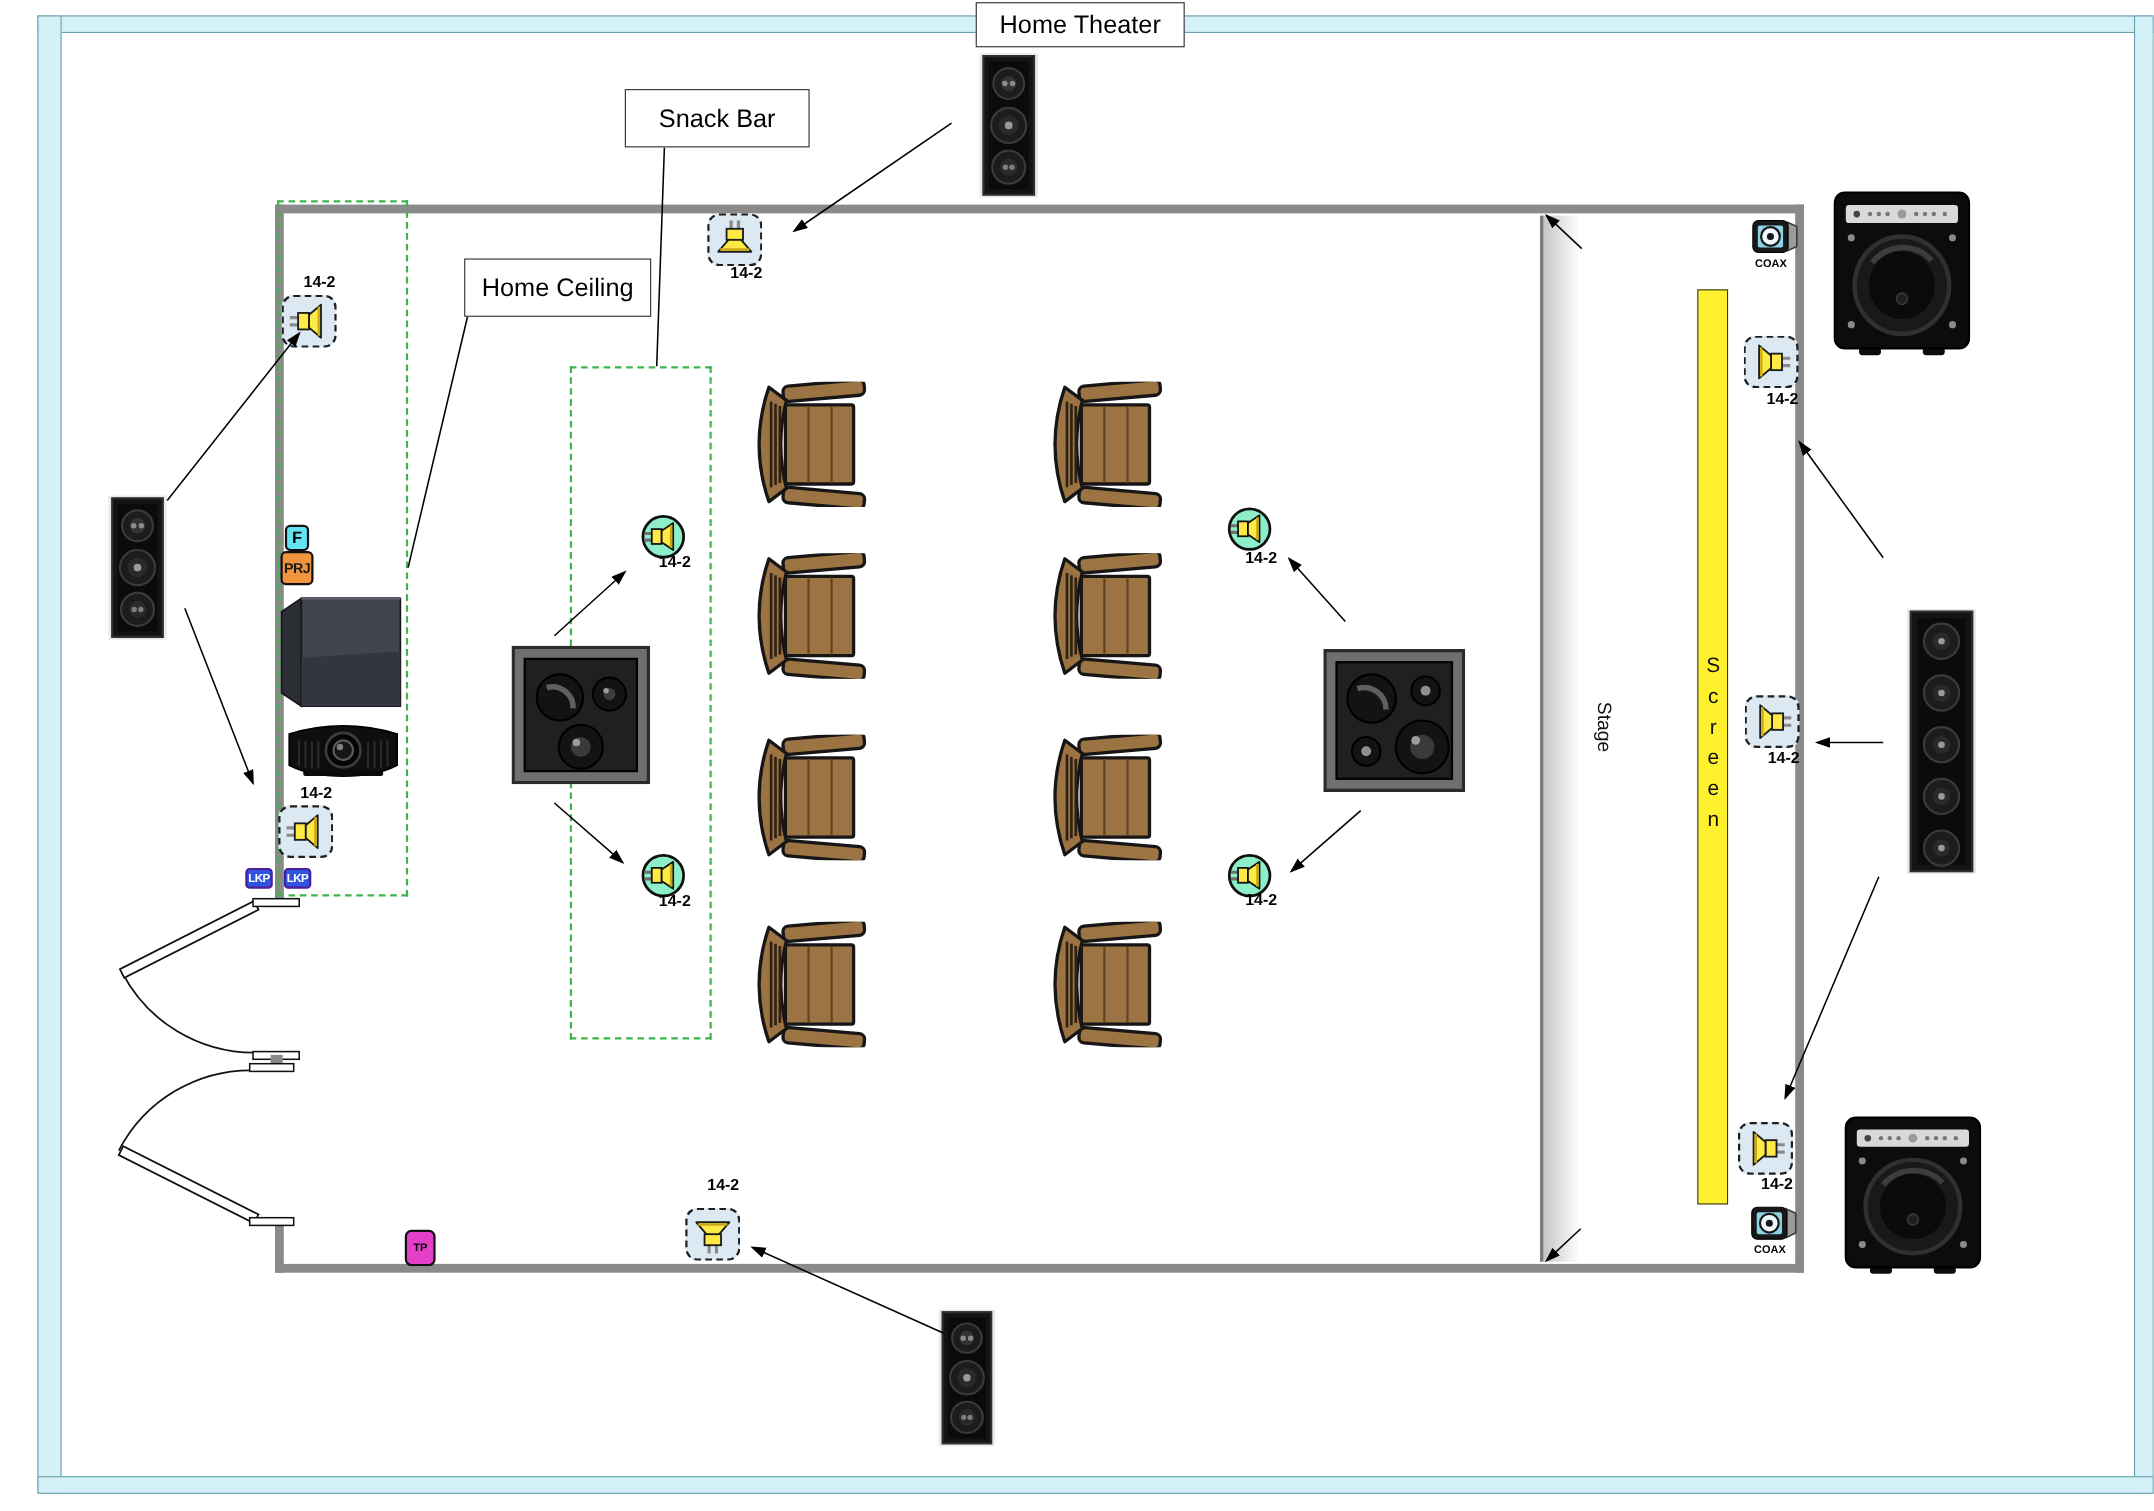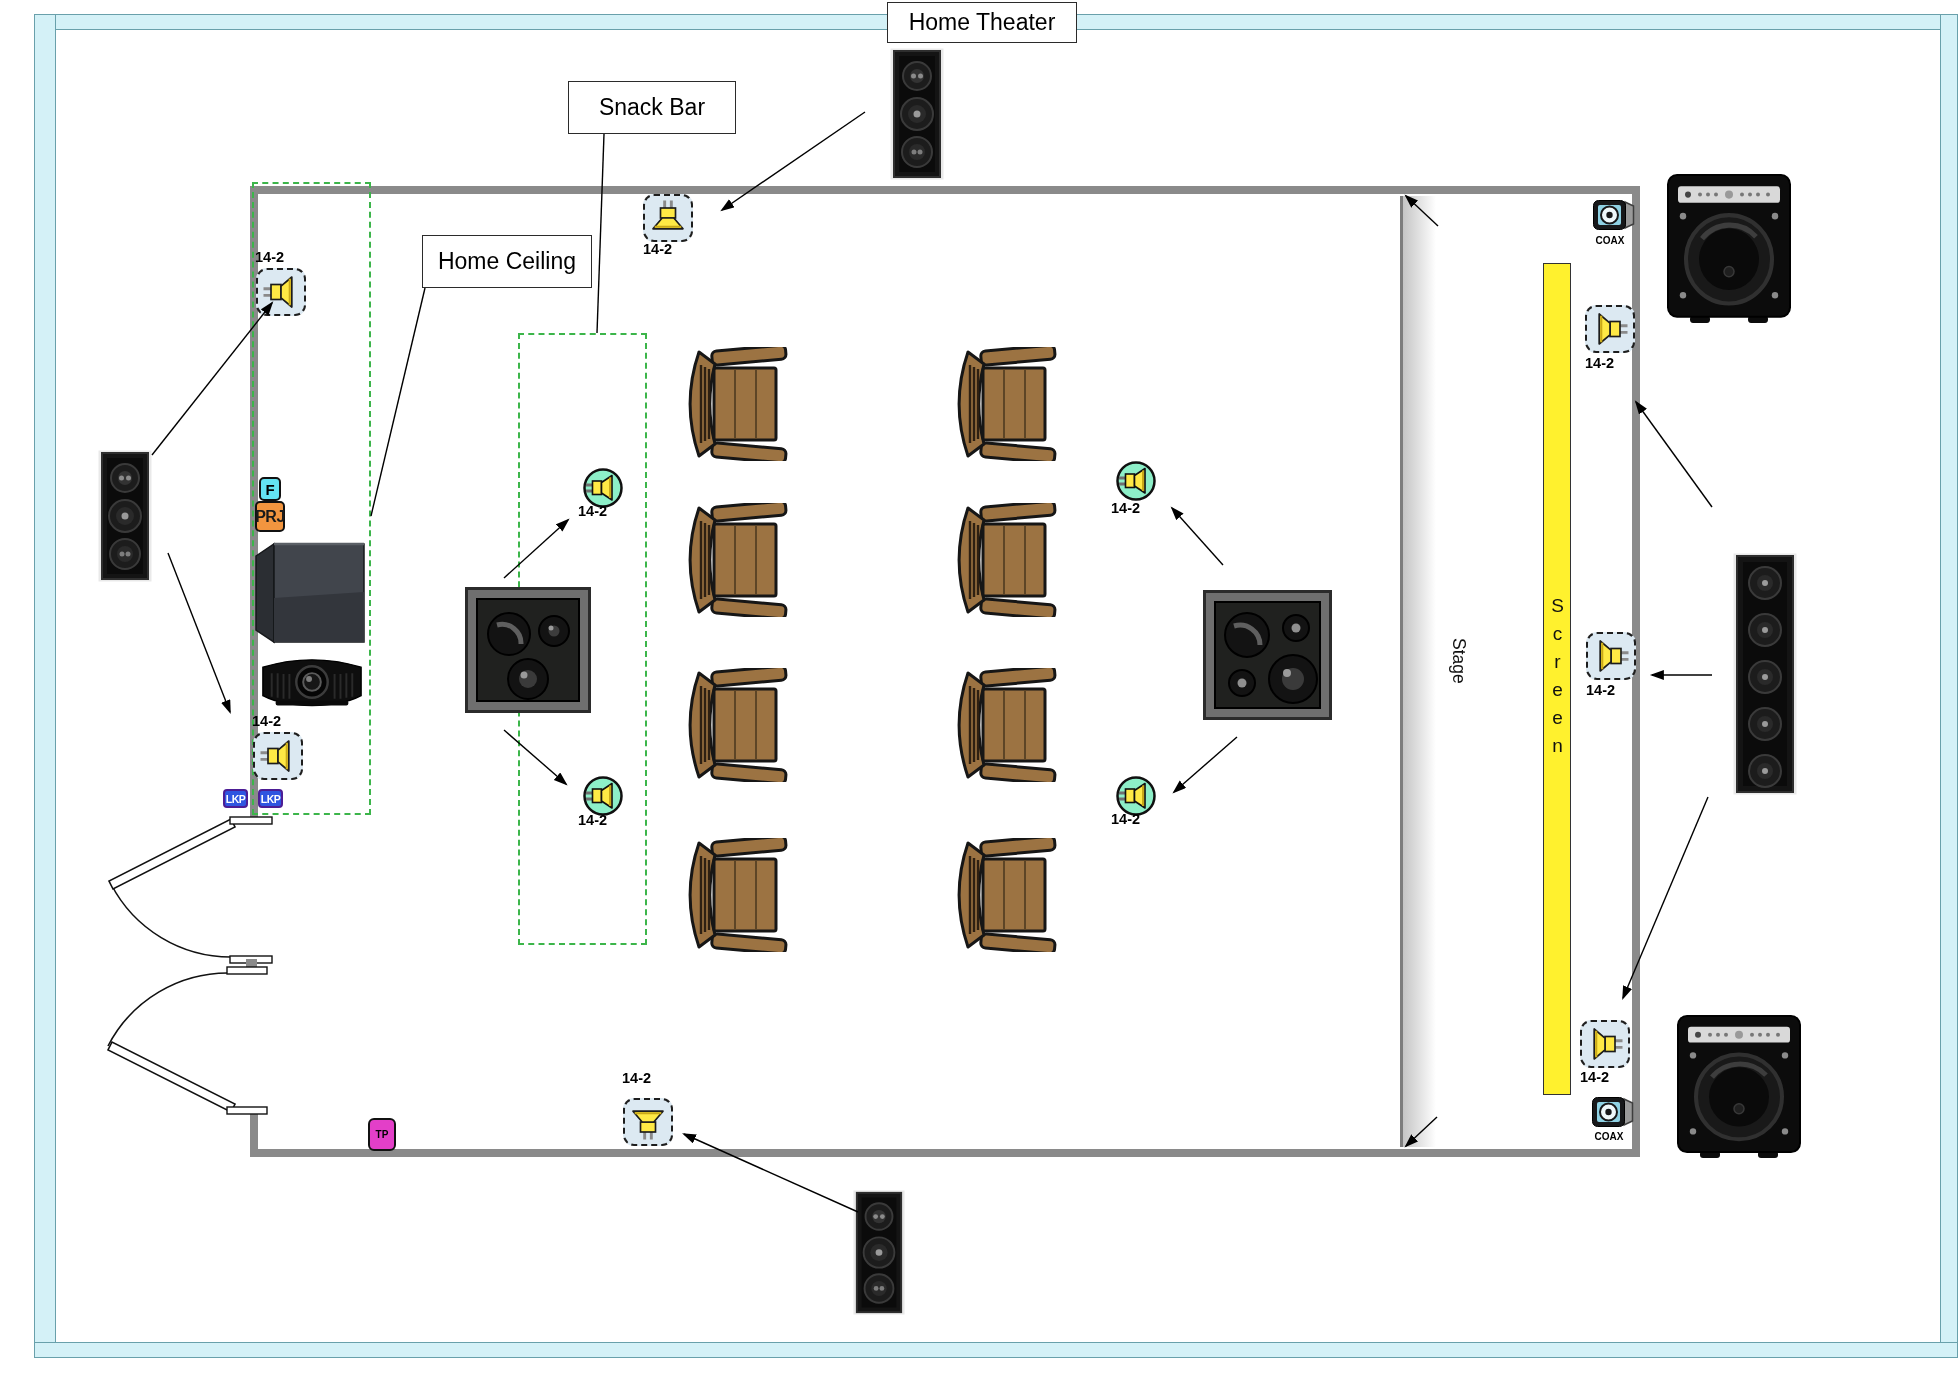--- a/index.html
+++ b/index.html
@@ -22,7 +22,7 @@
   .stage-line{position:absolute;background:#7d7d7d;}
   
   .wicon{position:absolute;width:50px;height:48px;background:var(--icon-bg,#DCE9F2);border:2.6px dashed #1e1e1e;border-radius:11px;box-sizing:border-box;display:flex;align-items:center;justify-content:center;}
-  .lbl142{position:absolute;width:50px;text-align:left;font-weight:bold;font-size:14.5px;color:#000;z-index:5;}
+  .lbl142{position:absolute;width:50px;text-align:right;font-weight:bold;font-size:14.5px;color:#000;z-index:5;}
   .coax-lbl{position:absolute;width:64px;text-align:center;font-weight:bold;font-size:10px;color:#000;}
   
   .badge{position:absolute;display:flex;align-items:center;justify-content:center;box-sizing:border-box;font-weight:bold;border-radius:5px;z-index:5;}

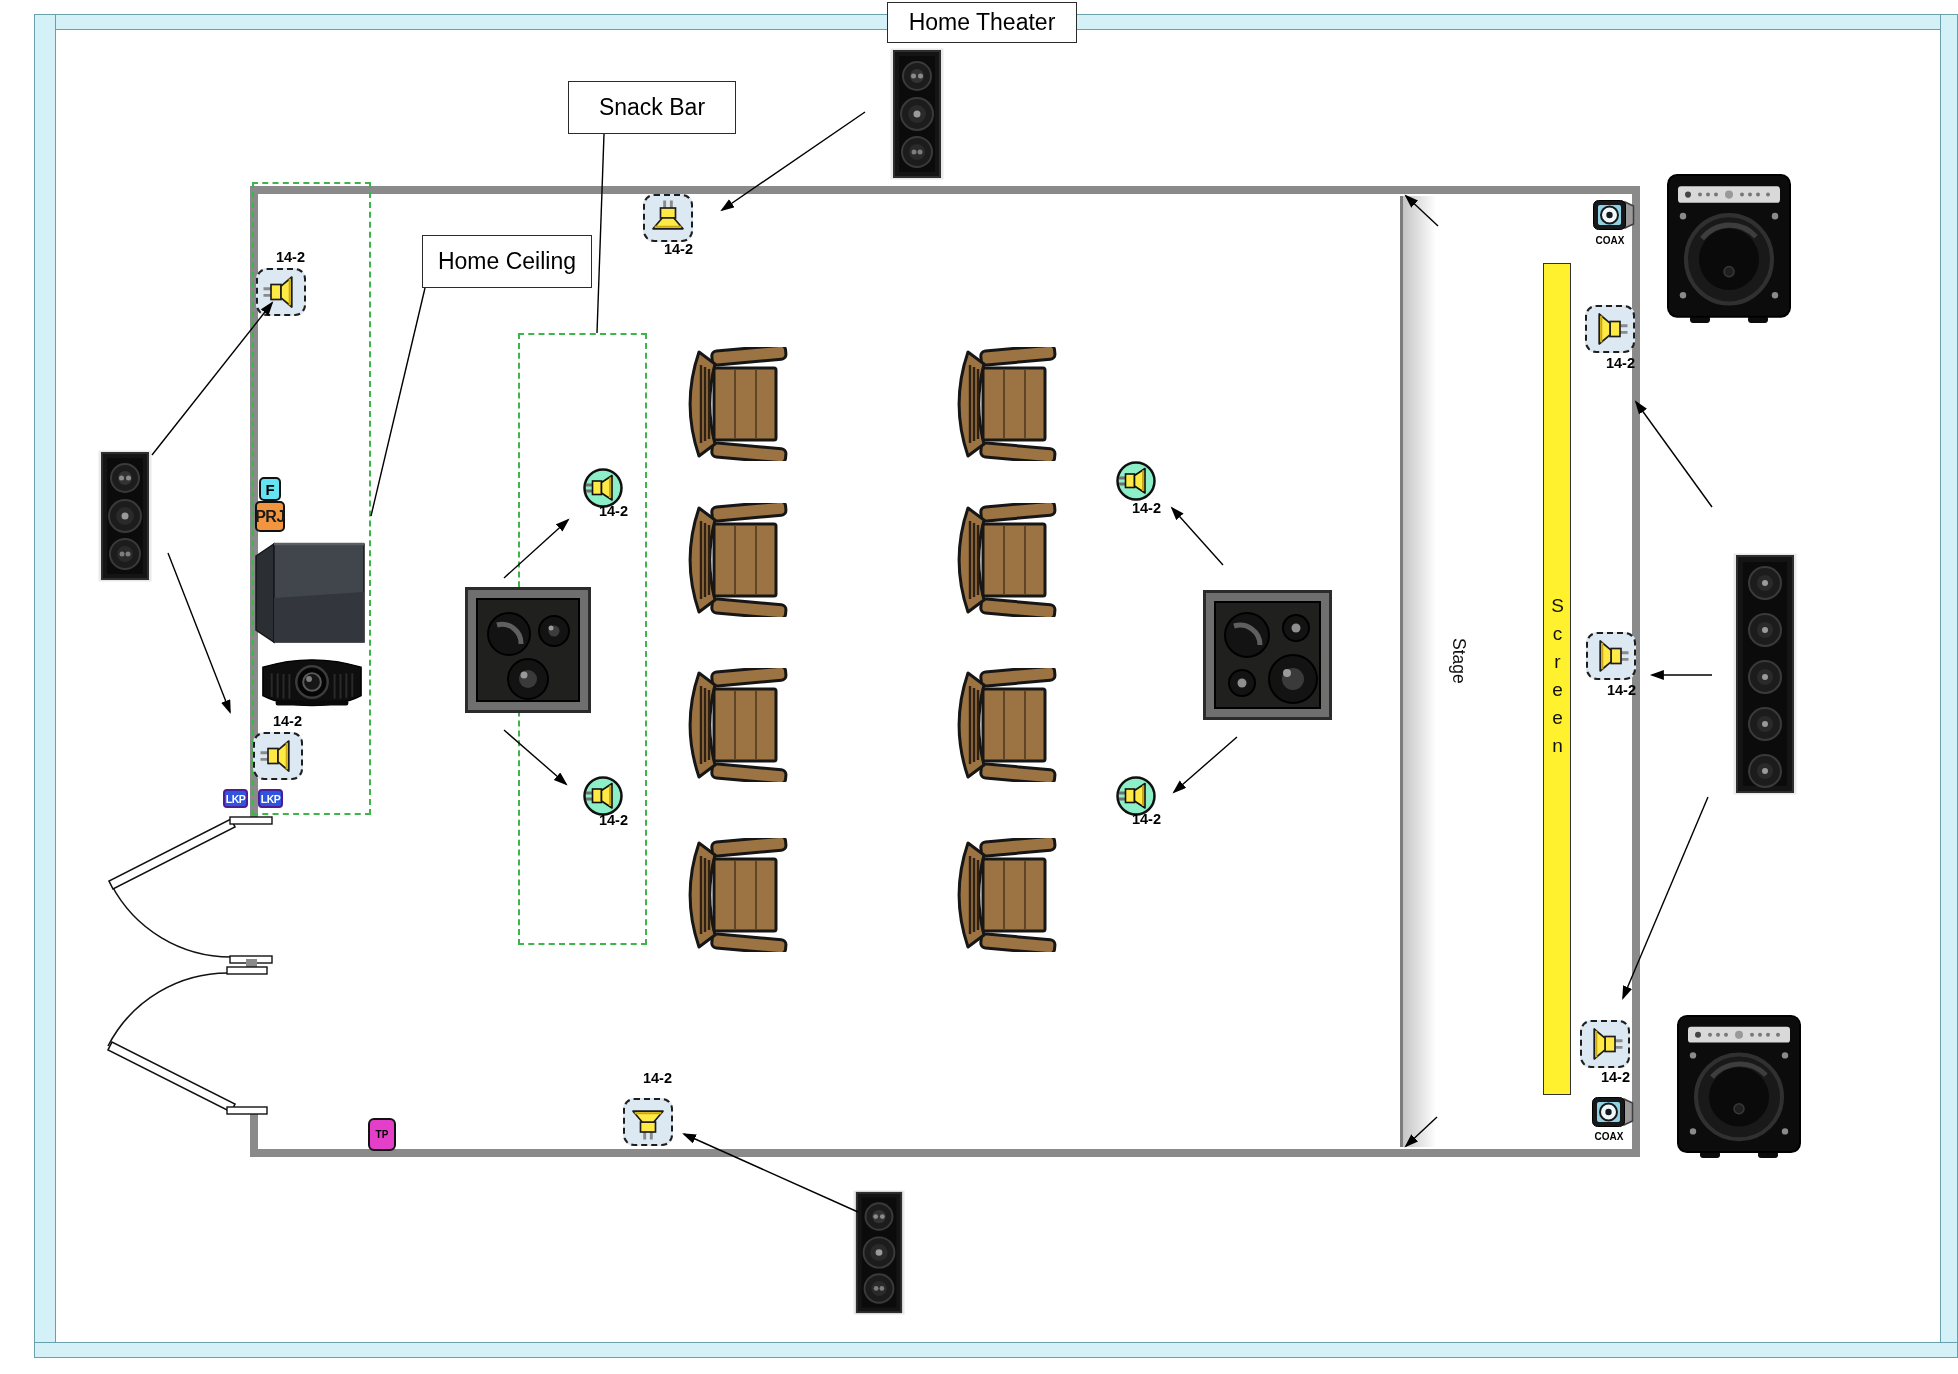--- a/index.html
+++ b/index.html
@@ -27,7 +27,7 @@
   
   .badge{position:absolute;display:flex;align-items:center;justify-content:center;box-sizing:border-box;font-weight:bold;border-radius:5px;z-index:5;}
   .badge-f{background:var(--f-cyan,#64E3F2);border:2.4px solid #111;color:#000;font-size:15px;}
-  .badge-prj{background:var(--prj-orange,#F2953F);border:2.4px solid #111;color:#1a1a1a;font-size:16px;letter-spacing:-.5px;}
+  .badge-prj{background:var(--prj-orange,#F2953F);border:2.4px solid #111;color:#1a1a1a;font-size:13px;letter-spacing:-.5px;}
   .badge-lkp{background:var(--lkp-blue,#2F55E0);border:2px solid #4c1d95;color:#fff;font-size:10.5px;border-radius:4px;letter-spacing:-.5px;}
   .badge-tp{background:var(--tp-magenta,#E33FC8);border:2.4px solid #111;color:#000000;font-size:10px;border-radius:6px;}
   svg{display:block;}

